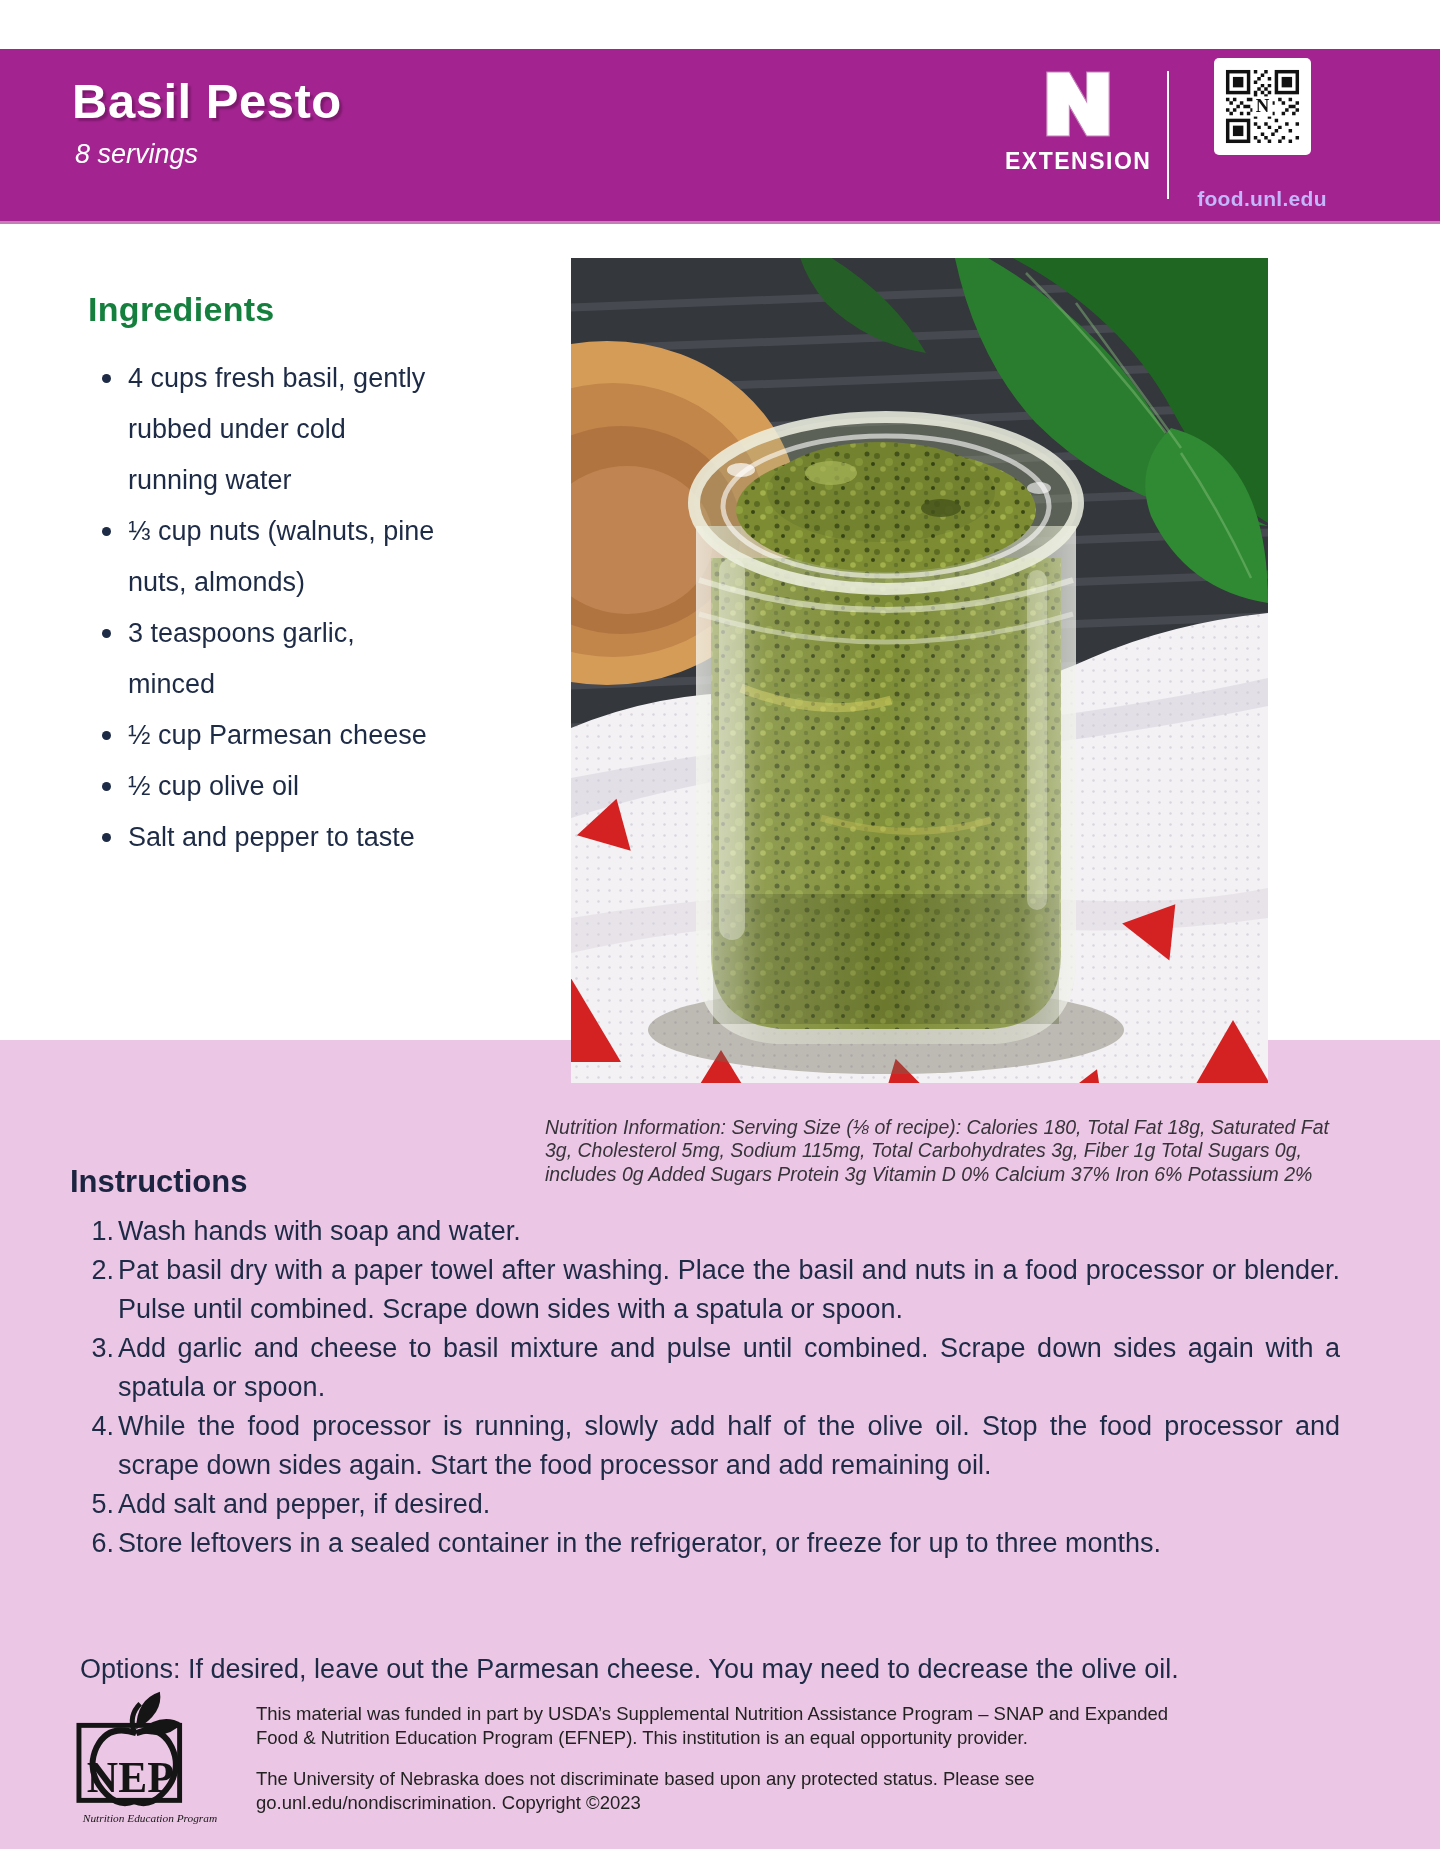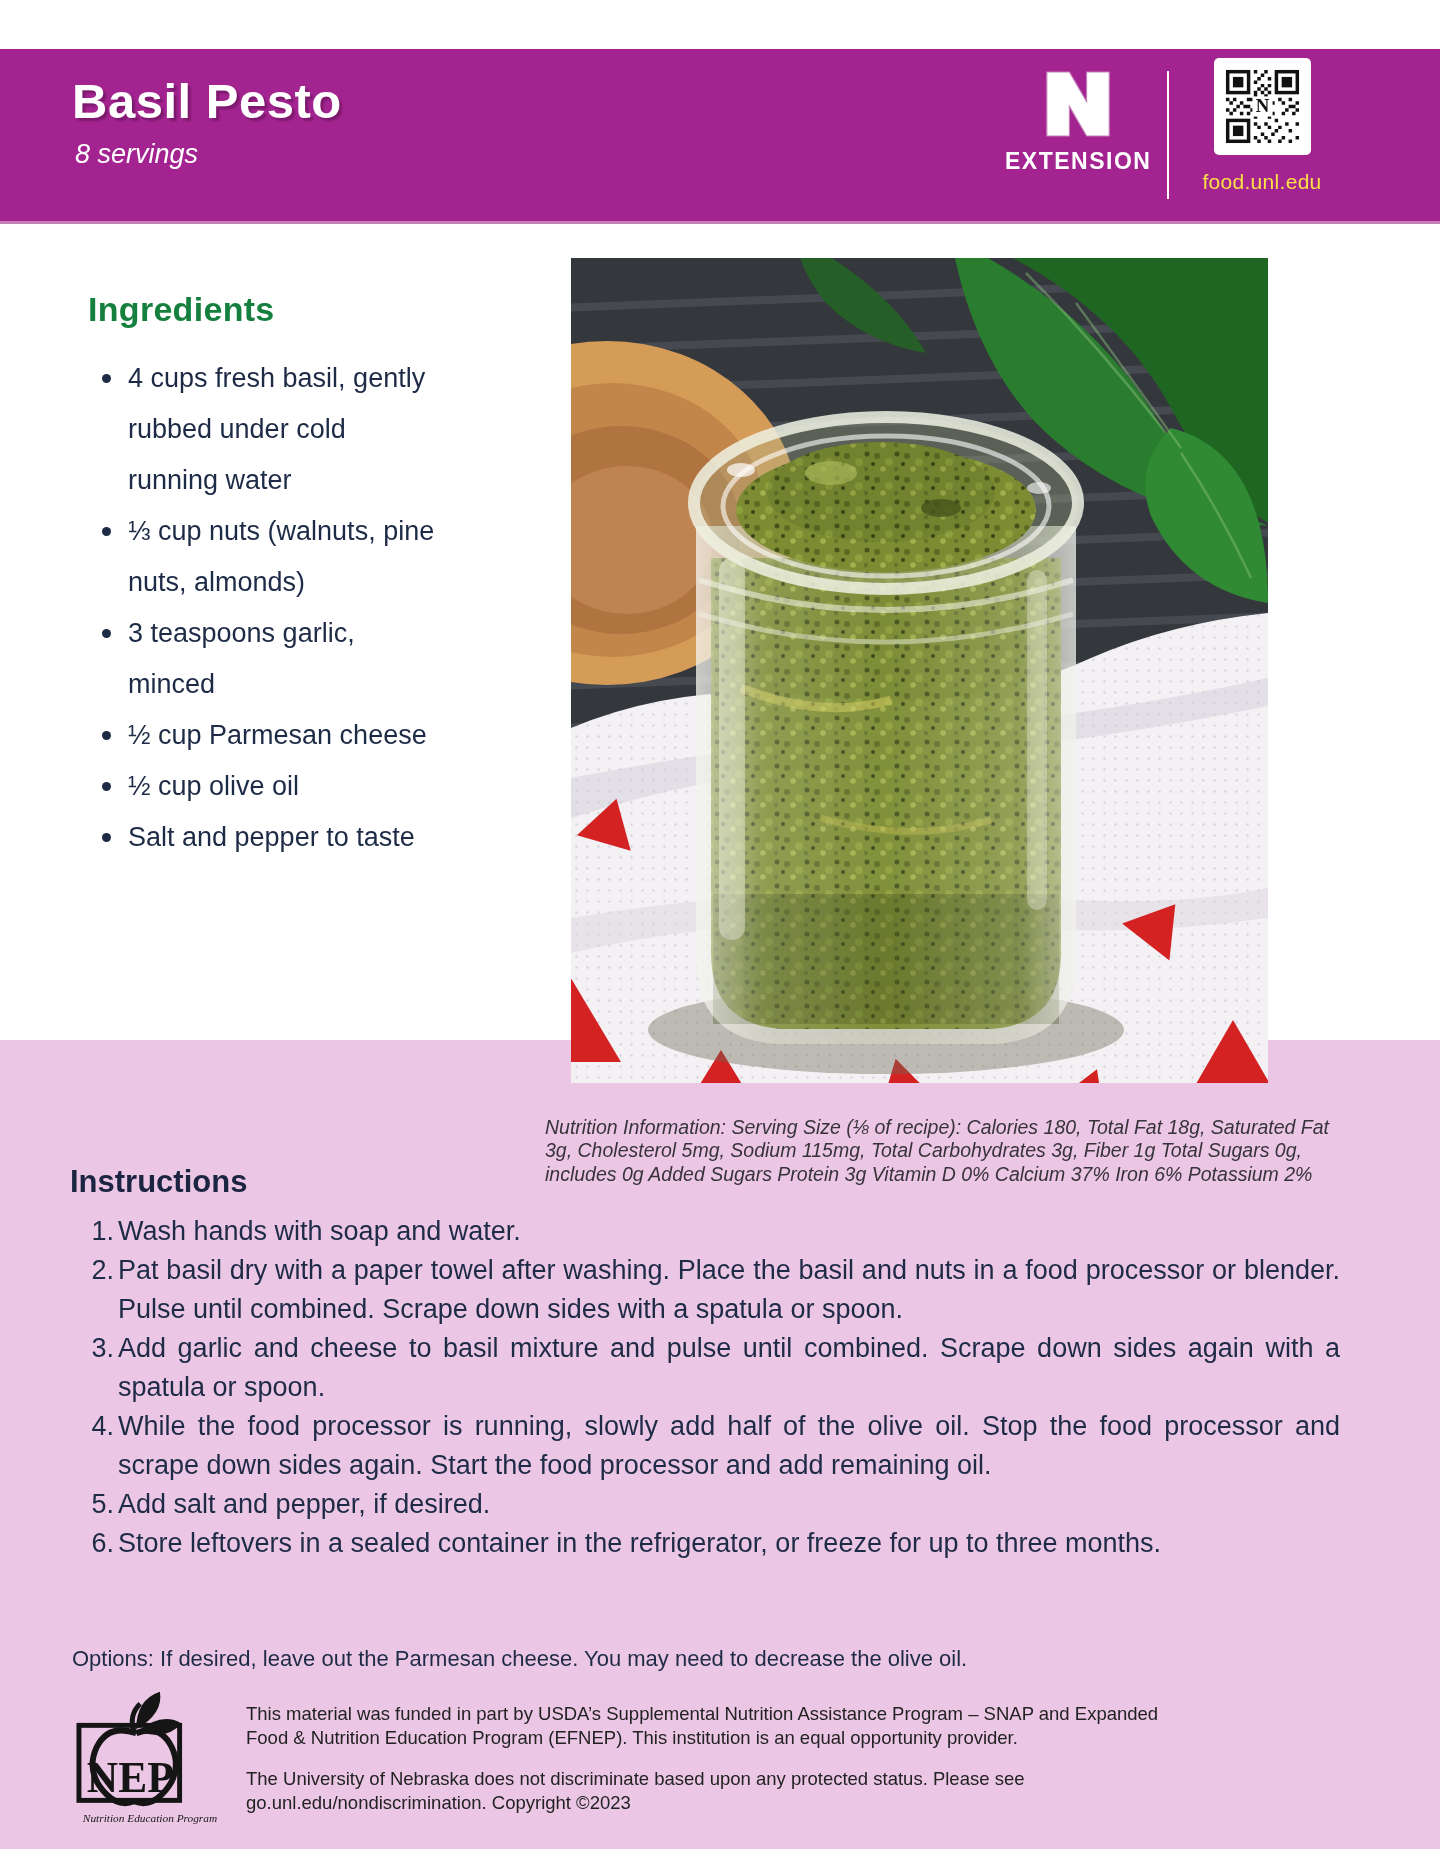--- a/index.html
+++ b/index.html
@@ -19,7 +19,7 @@
   .qr-block { position:absolute; left:1196px; top:9px; width:132px; text-align:center; }
   .qr { width:97px; height:97px; background:#fff; border-radius:5px; padding:5px; box-sizing:border-box; display:inline-block; }
   .qr svg { display:block; width:87px; height:87px; }
-  .qr-caption { margin-top:11px; color:#fde047; font-weight:normal; font-size:21px; letter-spacing:.3px; }
+  .qr-caption { margin-top:28px; color:#c4b5fd; font-weight:bold; font-size:21px; letter-spacing:.3px; }
 
   
   .ingredients { position:absolute; left:88px; top:290px; width:420px; }

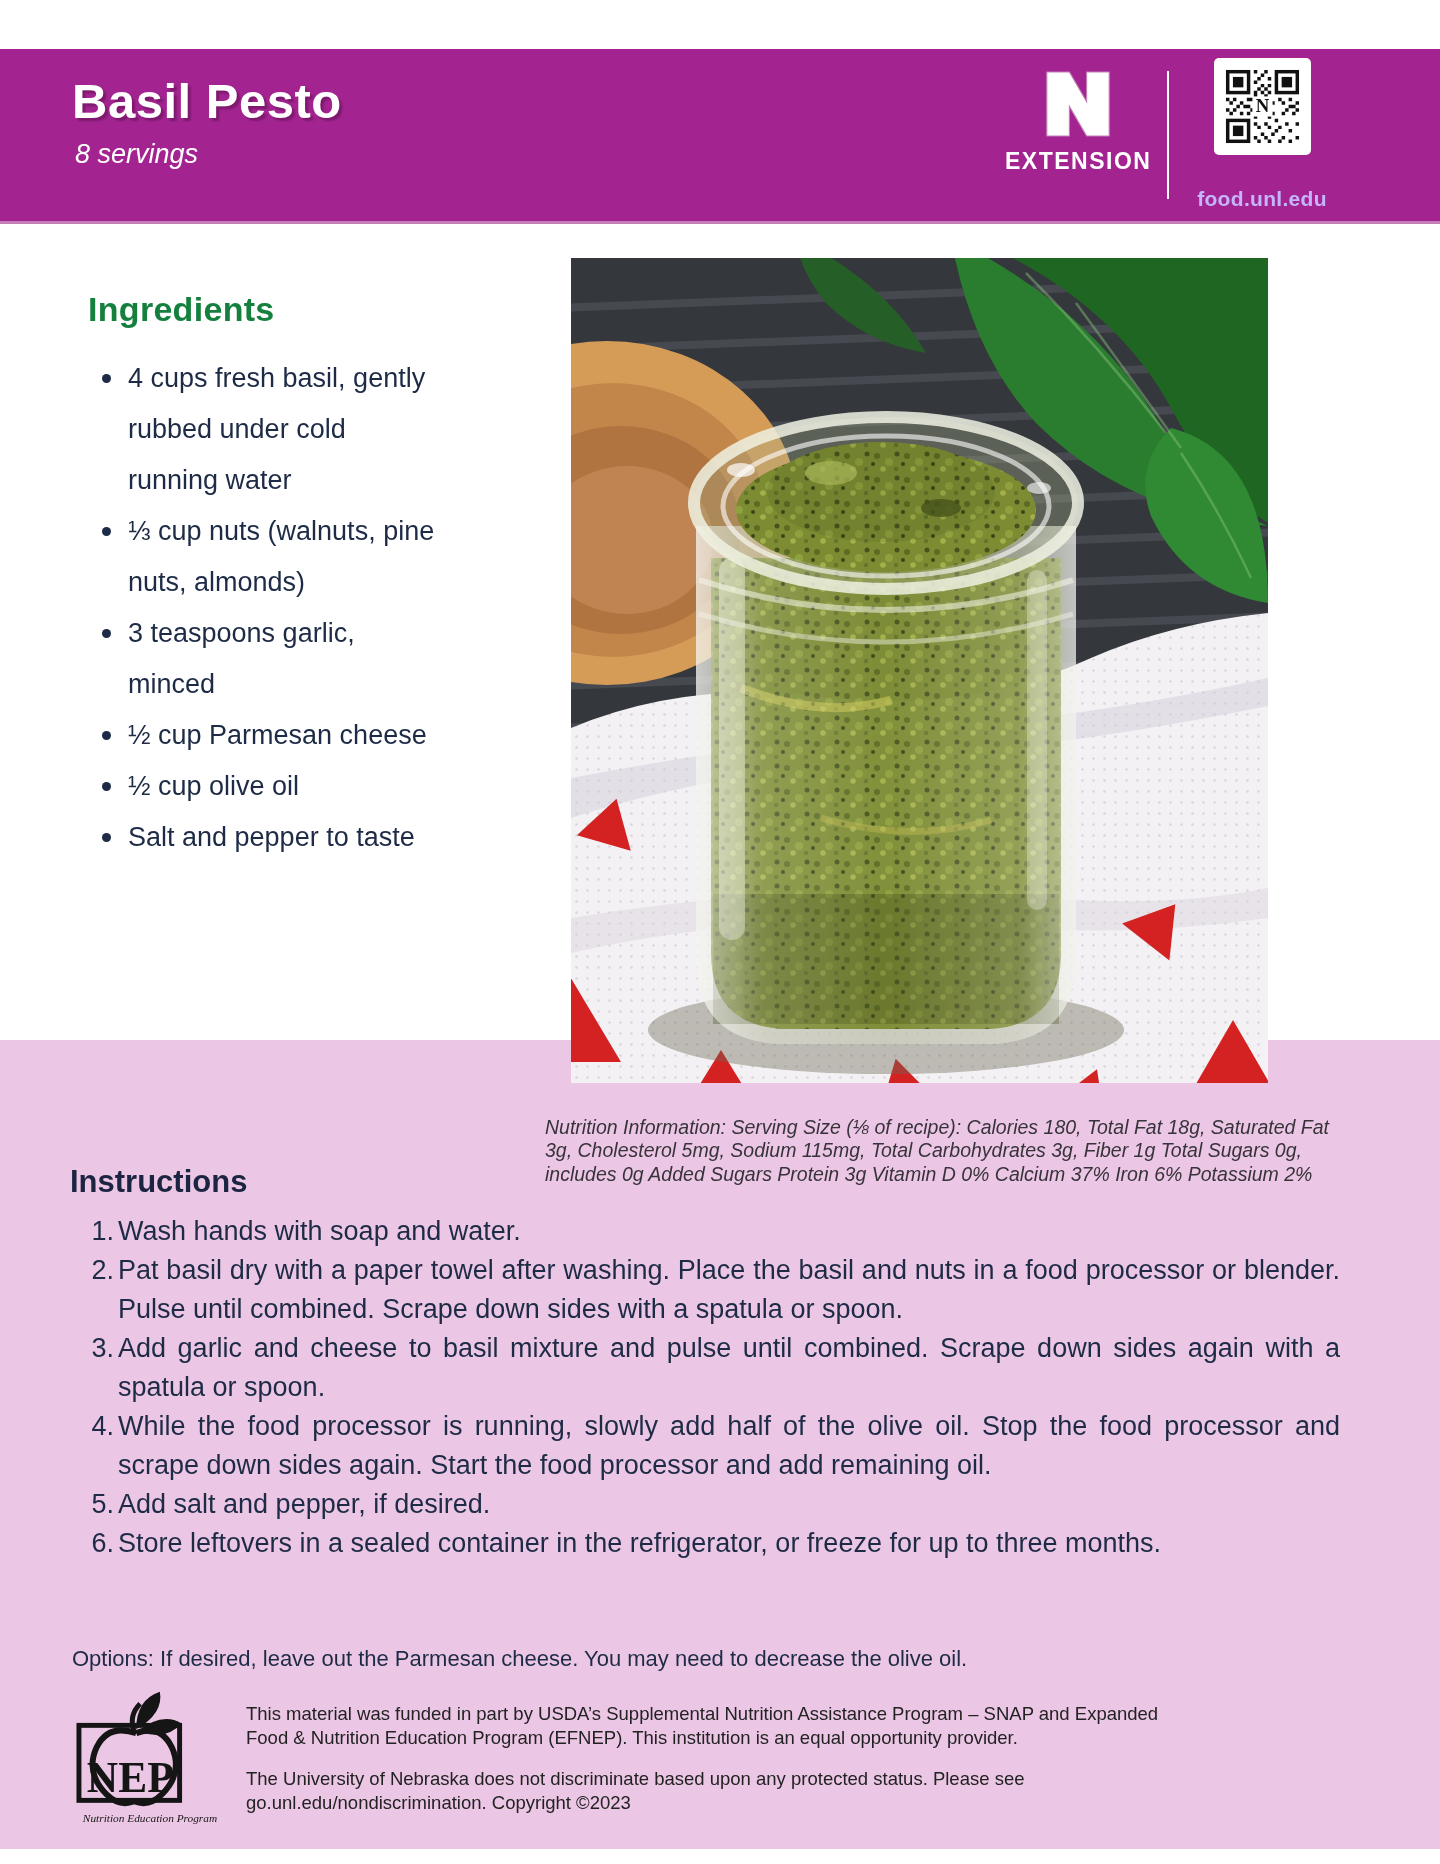--- a/index.html
+++ b/index.html
@@ -44,7 +44,7 @@
   .steps li { counter-increment:step; position:relative; padding-left:46px; font-size:27px;
               line-height:39px; text-align:justify; color:#1E2B46; }
   .steps li::before { content:counter(step) "."; position:absolute; left:0; width:42px; text-align:right; }
-  .options { position:absolute; left:72px; top:606px; margin:0; font-size:22px; color:#1E2B46; }
+  .options { position:absolute; left:72px; top:606px; margin:8px; font-size:27px; color:#1E2B46; }
 
   
   .footer-logo { position:absolute; left:70px; top:638px; width:160px;text-align:center; }

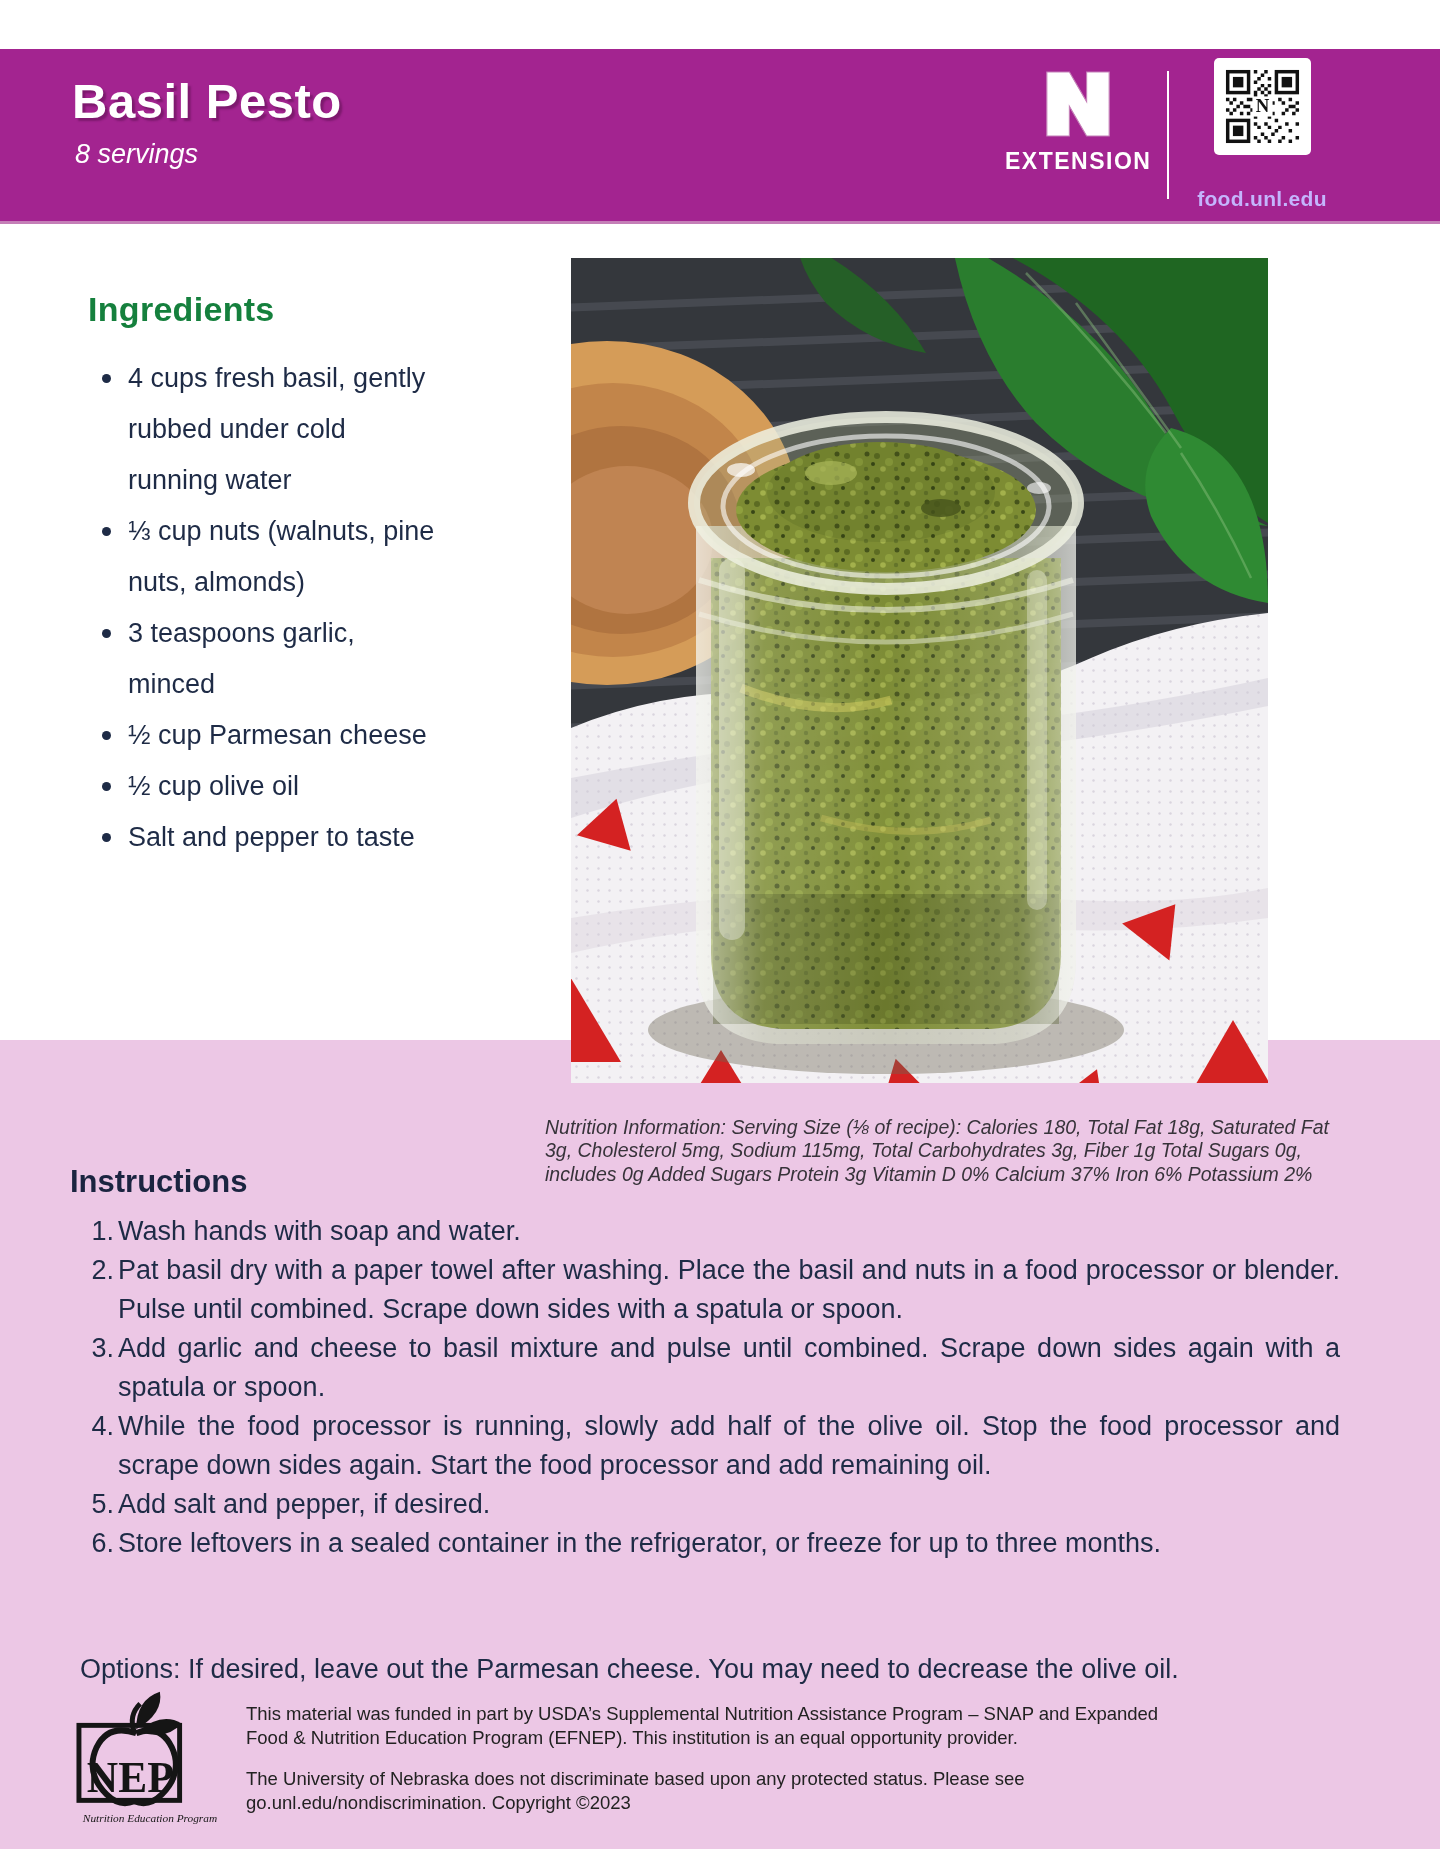--- a/index.html
+++ b/index.html
@@ -48,7 +48,7 @@
 
   
   .footer-logo { position:absolute; left:70px; top:638px; width:160px;text-align:center; }
-  .footer-text { position:absolute; left:246px; top:662px; width:955px; font-size:18.5px;
+  .footer-text { position:absolute; left:256px; top:662px; width:955px; font-size:18.5px;
                  line-height:24px; color:#222; }
   .footer-text p { margin:0 0 17px; }
 </style>

